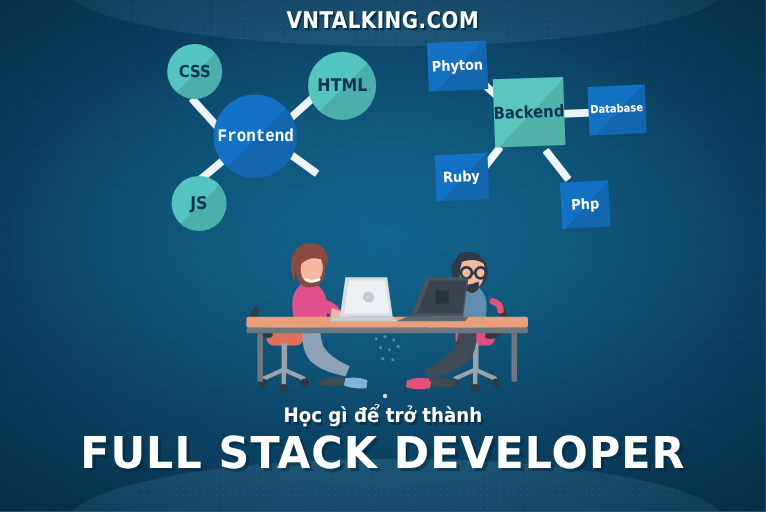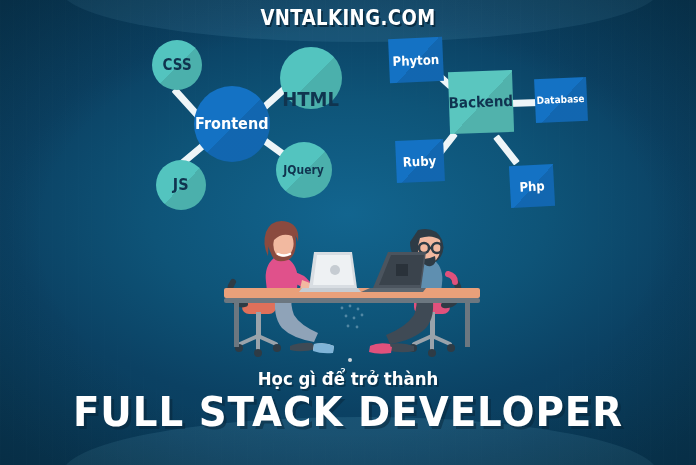--- a/index.html
+++ b/index.html
@@ -219,7 +219,7 @@
       <span class="lbl">CSS</span>
     </div>
 
-    <div class="node circle teal" style="left:280px; top:47px; width:62px; height:62px; font-size:20px;align-items:flex-end;">
+    <div class="node circle teal" style="left:280px; top:47px; width:62px; height:62px; font-size:16px;">
       <span class="shade"></span>
       <span class="lbl">HTML</span>
     </div>

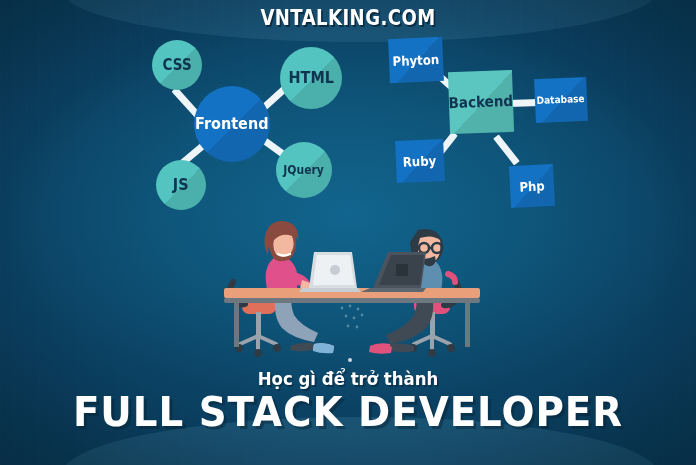--- a/index.html
+++ b/index.html
@@ -224,7 +224,7 @@
       <span class="lbl">HTML</span>
     </div>
 
-    <div class="node circle blue" style="left:194px; top:86px; width:76px; height:76px; font-size:16px; z-index:6;">
+    <div class="node circle blue" style="left:194px; top:86px; width:76px; height:76px; font-size:16px; z-index:6;font-family:Liberation Mono, monospace;">
       <span class="shade"></span>
       <span class="lbl">Frontend</span>
     </div>

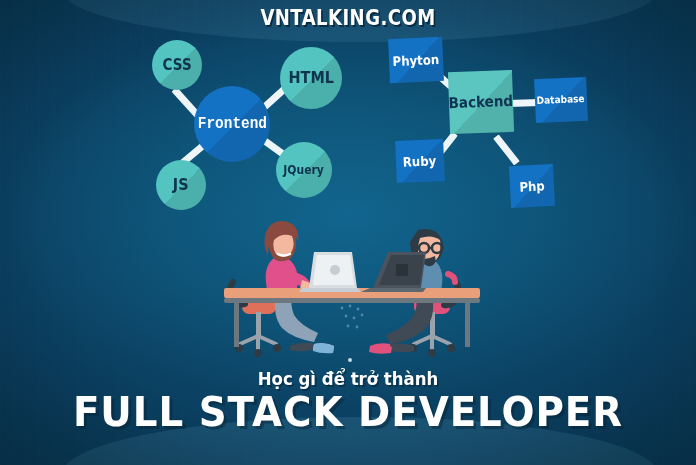--- a/index.html
+++ b/index.html
@@ -229,10 +229,6 @@
       <span class="lbl">Frontend</span>
     </div>
 
-    <div class="node circle teal" style="left:276px; top:142px; width:56px; height:56px; font-size:12px;">
-      <span class="shade"></span>
-      <span class="lbl">JQuery</span>
-    </div>
 
     <div class="node circle teal" style="left:156px; top:160px; width:50px; height:50px; font-size:16px;text-align:right;">
       <span class="shade"></span>

